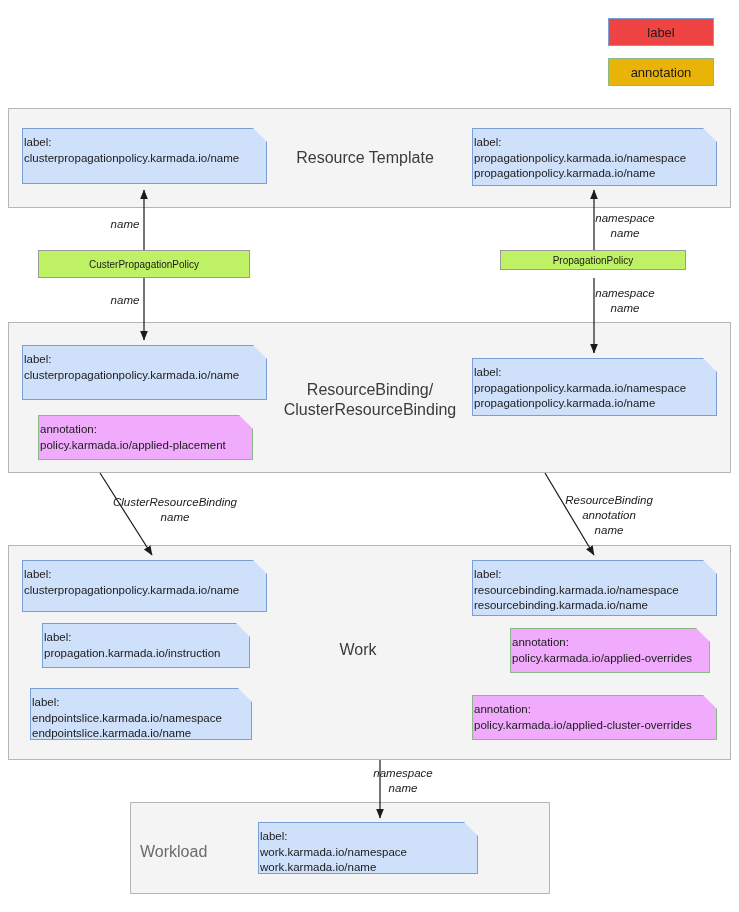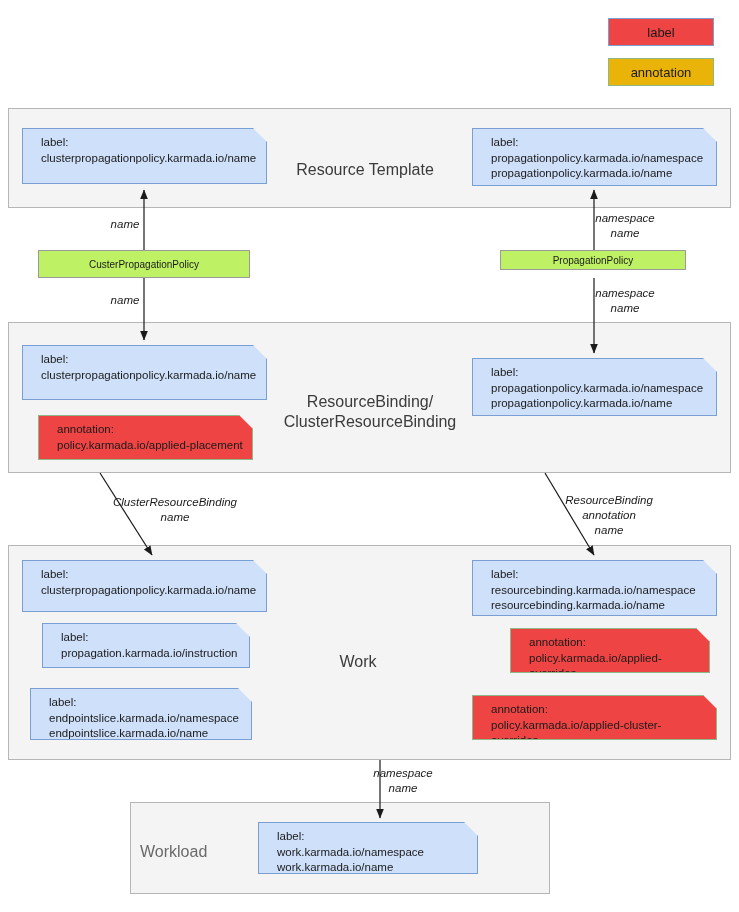--- a/index.html
+++ b/index.html
@@ -59,7 +59,7 @@
     font-size: 11.5px;
     line-height: 1.35;
     color: #1a1a1a;
-    padding: 6px 8px 6px 18px;
+    padding: 6px 8px 6px 1px;
     box-sizing: border-box;
     background: #cfe0fa;
     border: 1px solid #7a9fd4;

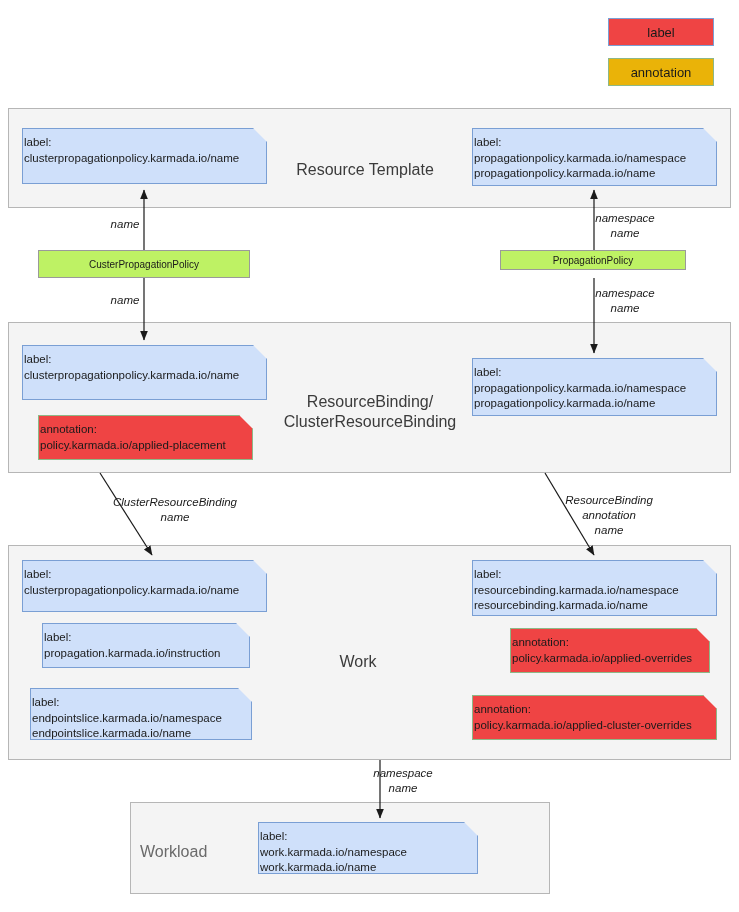--- a/index.html
+++ b/index.html
@@ -50,7 +50,6 @@
     text-align: center;
     white-space: pre-line;
     line-height: 1.25;
-    margin-top: 12px;
   }
 
   

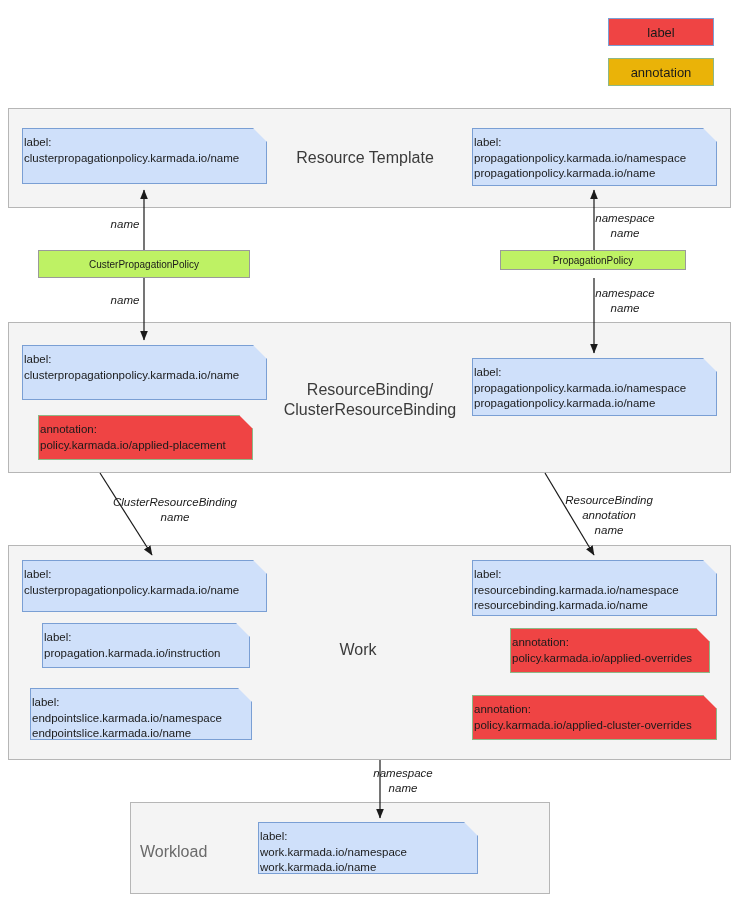--- a/index.html
+++ b/index.html
@@ -72,7 +72,7 @@
     clip-path: polygon(0 0, calc(100% - 14px) 0, 100% 14px, 100% 100%, 0 100%);
   }
   .note.annotation-note {
-    background: #ef4444;
+    background: #f0abfc;
     border-color: #8db887;
     clip-path: polygon(0 0, calc(100% - 14px) 0, 100% 14px, 100% 100%, 0 100%);
   }

